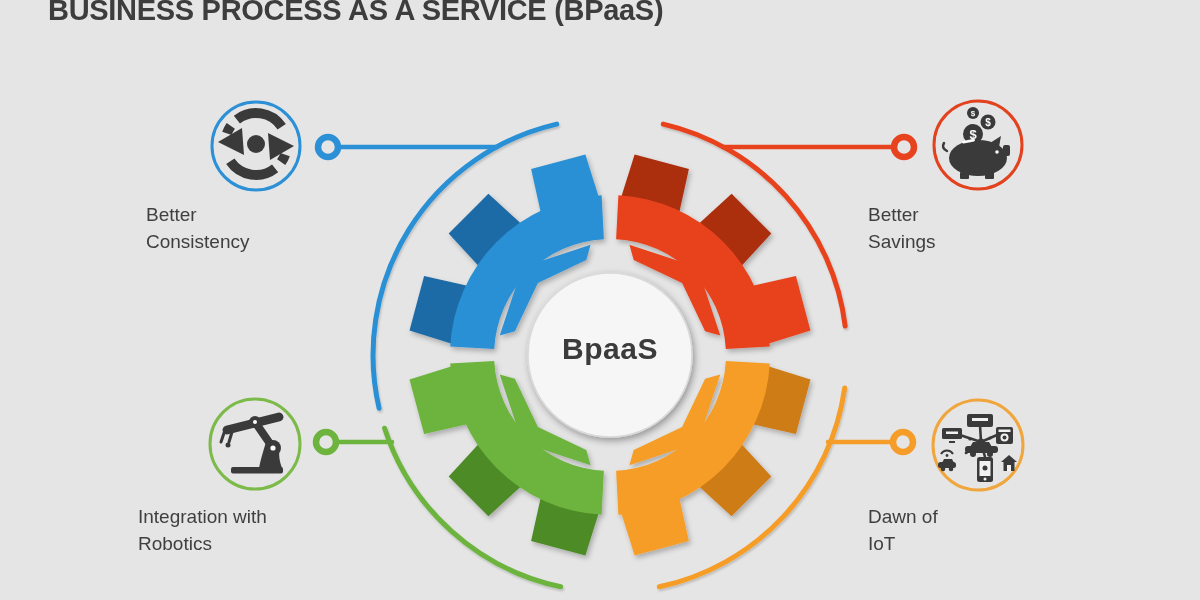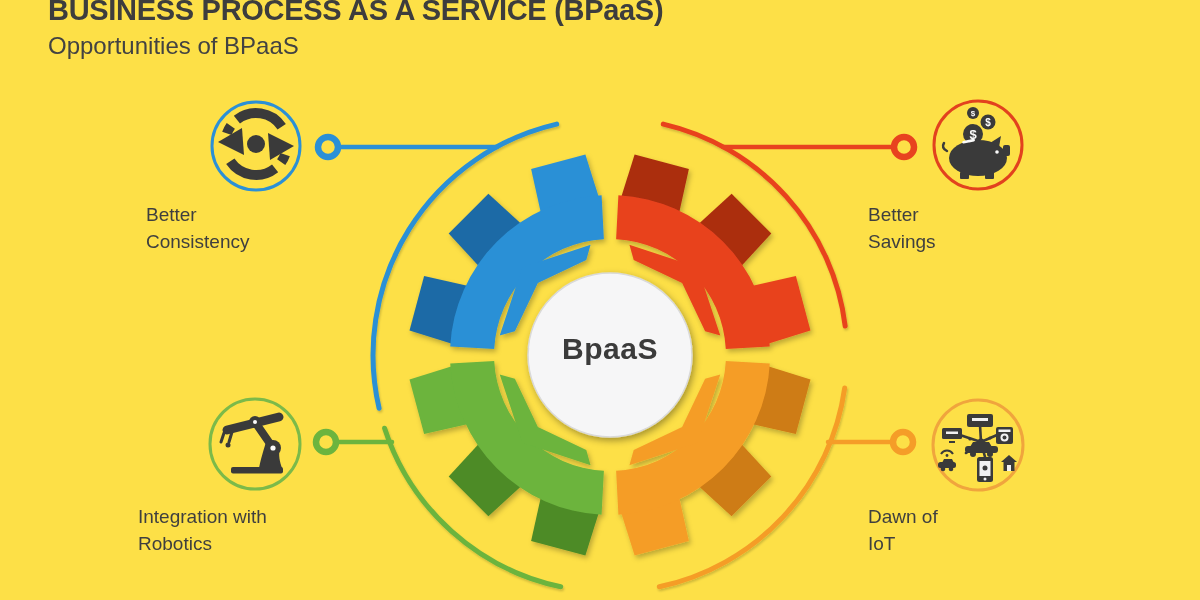--- a/index.html
+++ b/index.html
@@ -3,7 +3,7 @@
 <meta charset="utf-8">
 <style>
   html,body{margin:0;padding:0;}
-  .stage{position:relative;width:1200px;height:600px;background:#fde047;overflow:hidden;
+  .stage{position:relative;width:1200px;height:600px;background:#e5e5e5;overflow:hidden;
          font-family:"Liberation Sans","DejaVu Sans",sans-serif;}
   .title{position:absolute;left:48px;top:-6px;font-size:29px;font-weight:bold;color:#3d3d3d;letter-spacing:-0.3px;white-space:nowrap;}
   .subtitle{position:absolute;left:48px;top:32px;font-size:24px;color:#424242;white-space:nowrap;}

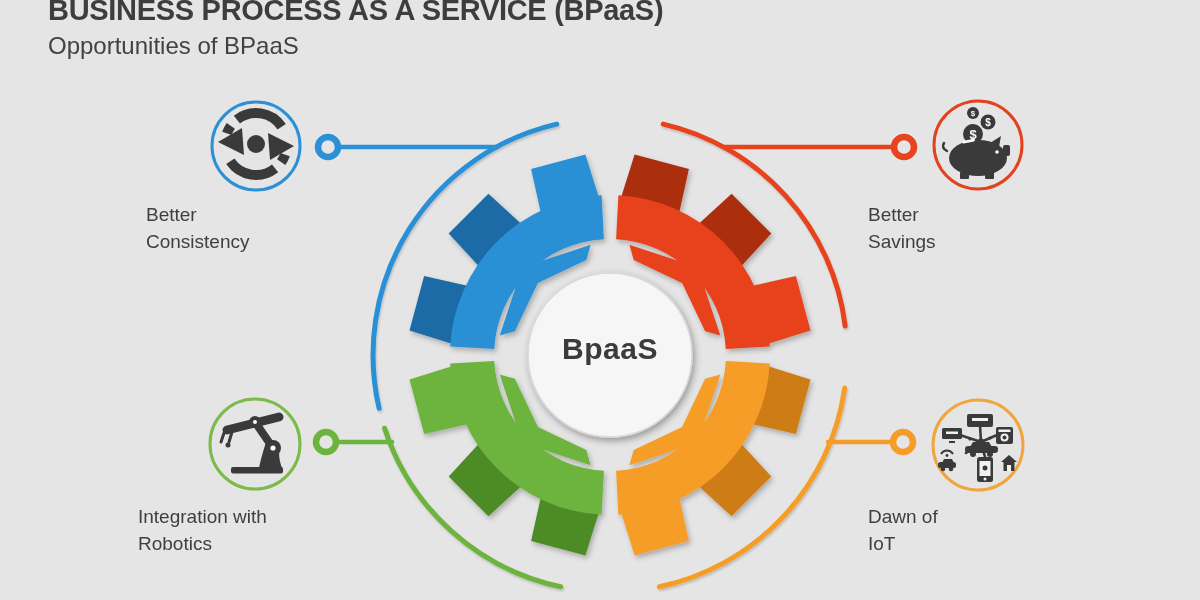--- a/index.html
+++ b/index.html
@@ -23,7 +23,6 @@
 <div class="stage">
 
   <div class="title">BUSINESS PROCESS AS A SERVICE (BPaaS)</div>
-  <div class="subtitle">Opportunities of BPaaS</div>
 
   <svg class="diagram" width="1200" height="600" viewBox="0 0 1200 600">
     <defs>

